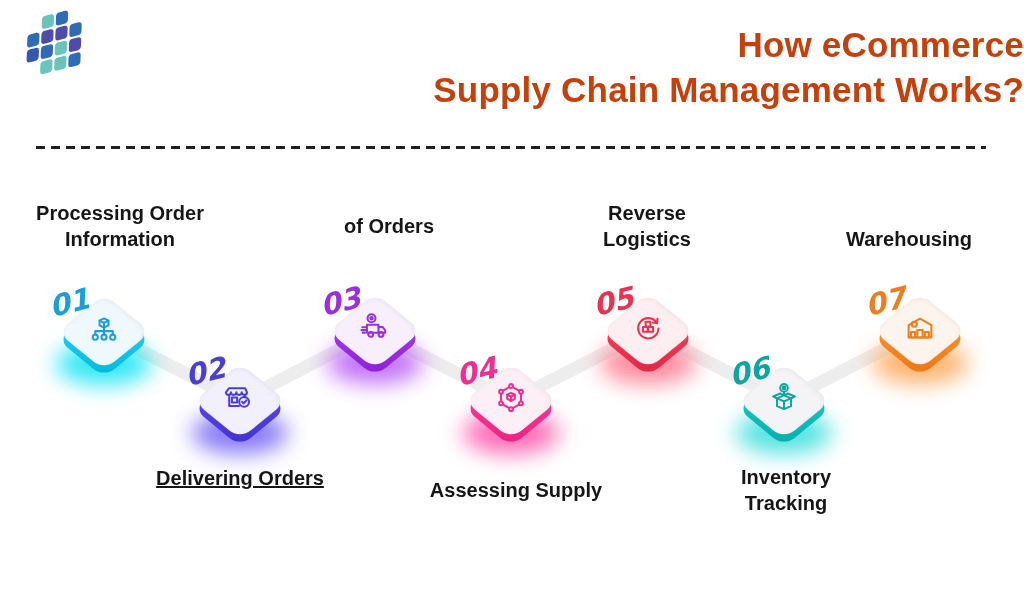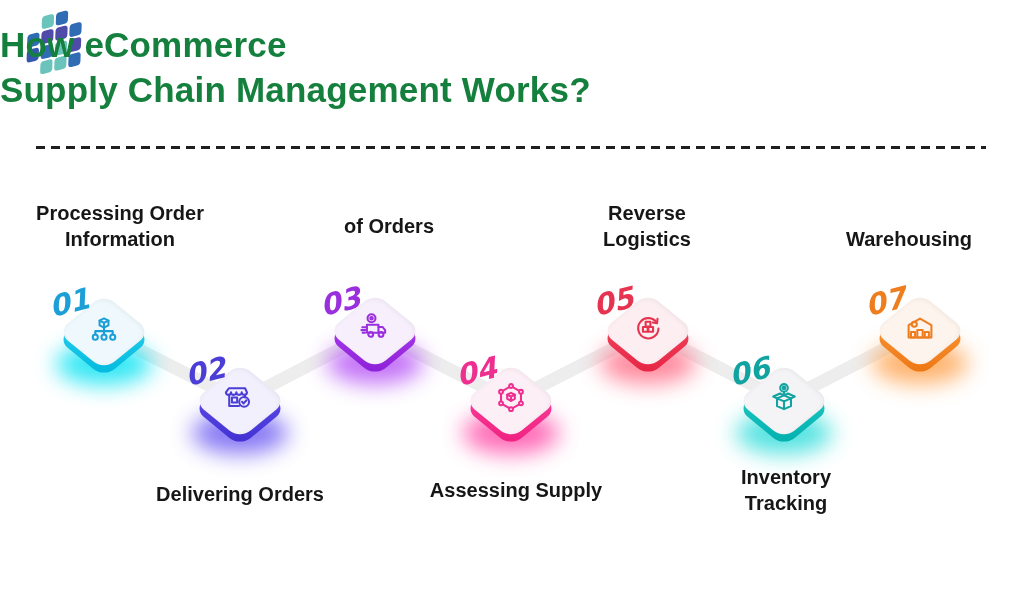--- a/index.html
+++ b/index.html
@@ -8,8 +8,8 @@
 
   .logo { position:absolute; top:4px; left:6px; width:100px; height:72px; }
 
-  .title { position:absolute; top:22px; left:0; width:100%; text-align:left;
-           font-weight:800; font-size:35px; line-height:45px; color:#15803d; letter-spacing:.2px; }
+  .title { position:absolute; top:22px; left:0; width:100%; text-align:right;
+           font-weight:800; font-size:35px; line-height:45px; color:#c2410c; letter-spacing:.2px; }
   .title .t-line { display:block; }
 
   .divider { position:absolute; top:146px; left:36px; right:38px; height:3px;

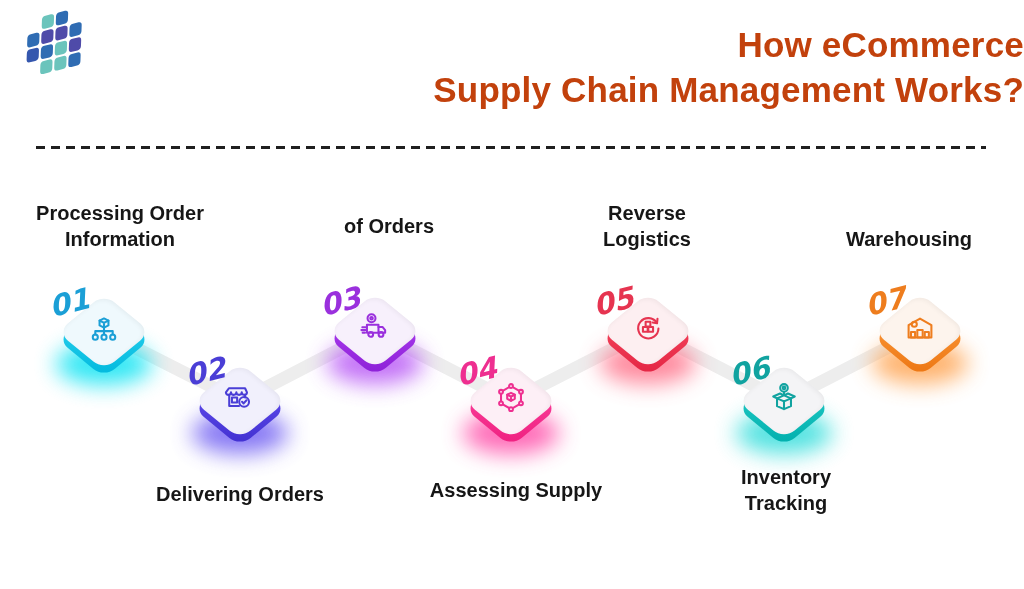--- a/index.html
+++ b/index.html
@@ -107,7 +107,7 @@
         </svg>
         <div class="num" style="color: rgb(74, 62, 214); left: -32px; top: -30px;">02</div>
       </div>
-      <div class="step-label" style="left: 240px; top: 494px;">
+      <div class="step-label" style="left: 240px; top: 478px; text-decoration: underline;">
         <div>Delivering Orders</div>
       </div>
       <div class="step" style="left: 375px; top: 331px;">

